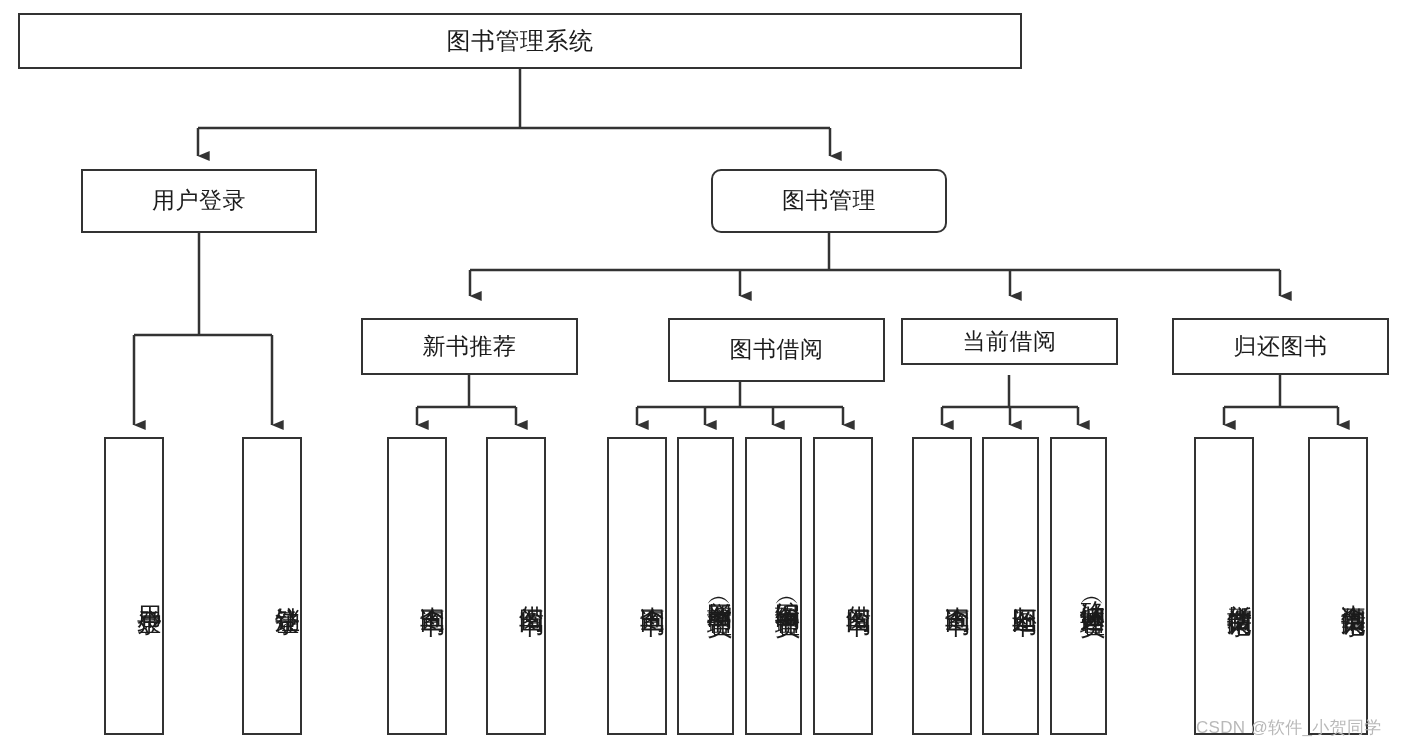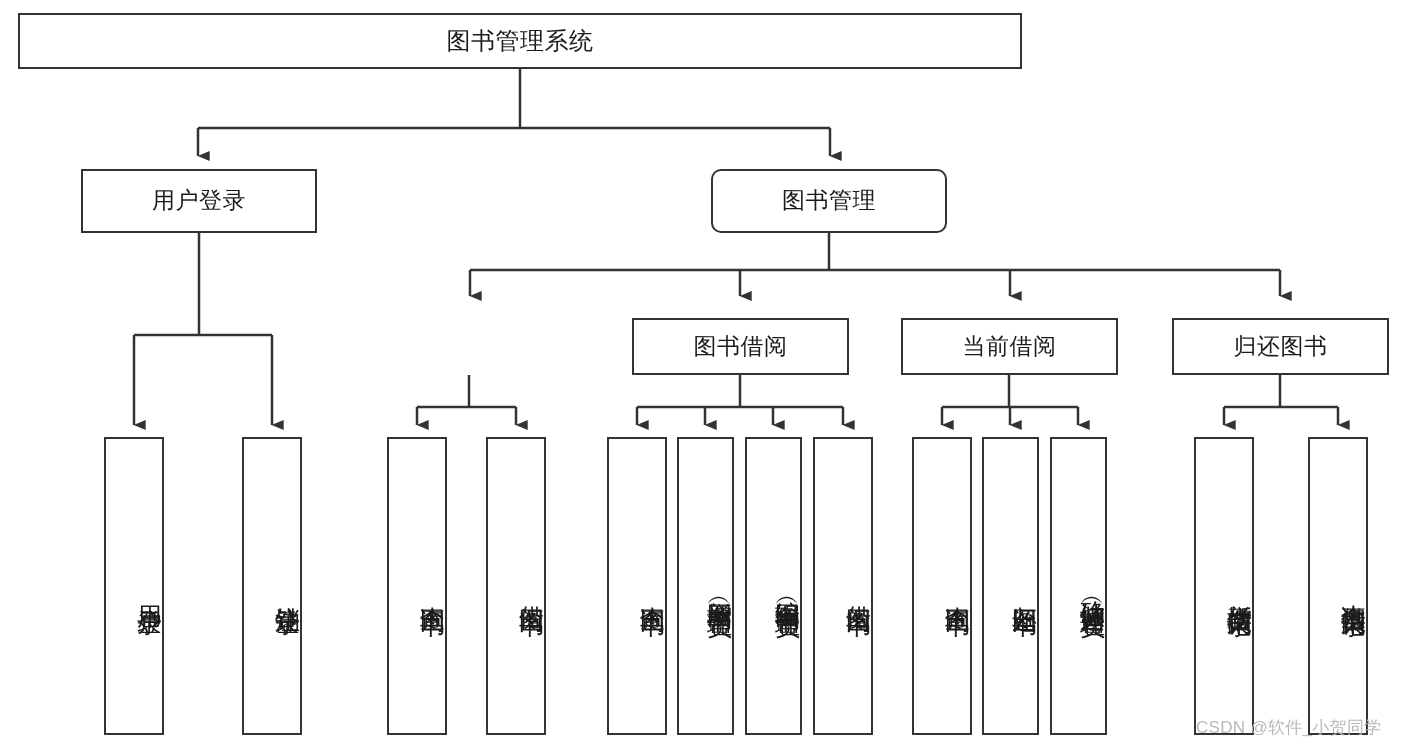--- a/index.html
+++ b/index.html
@@ -139,6 +139,9 @@
     <span>图书管理</span>
   </div>
 
+  <div class="node node-h" style="left:361px; top:318px; width:217px; height:57px;">
+    <span>新书推荐</span>
+  </div>
   <div class="node node-h" style="left:632px; top:318px; width:217px; height:57px;">
     <span>图书借阅</span>
   </div>

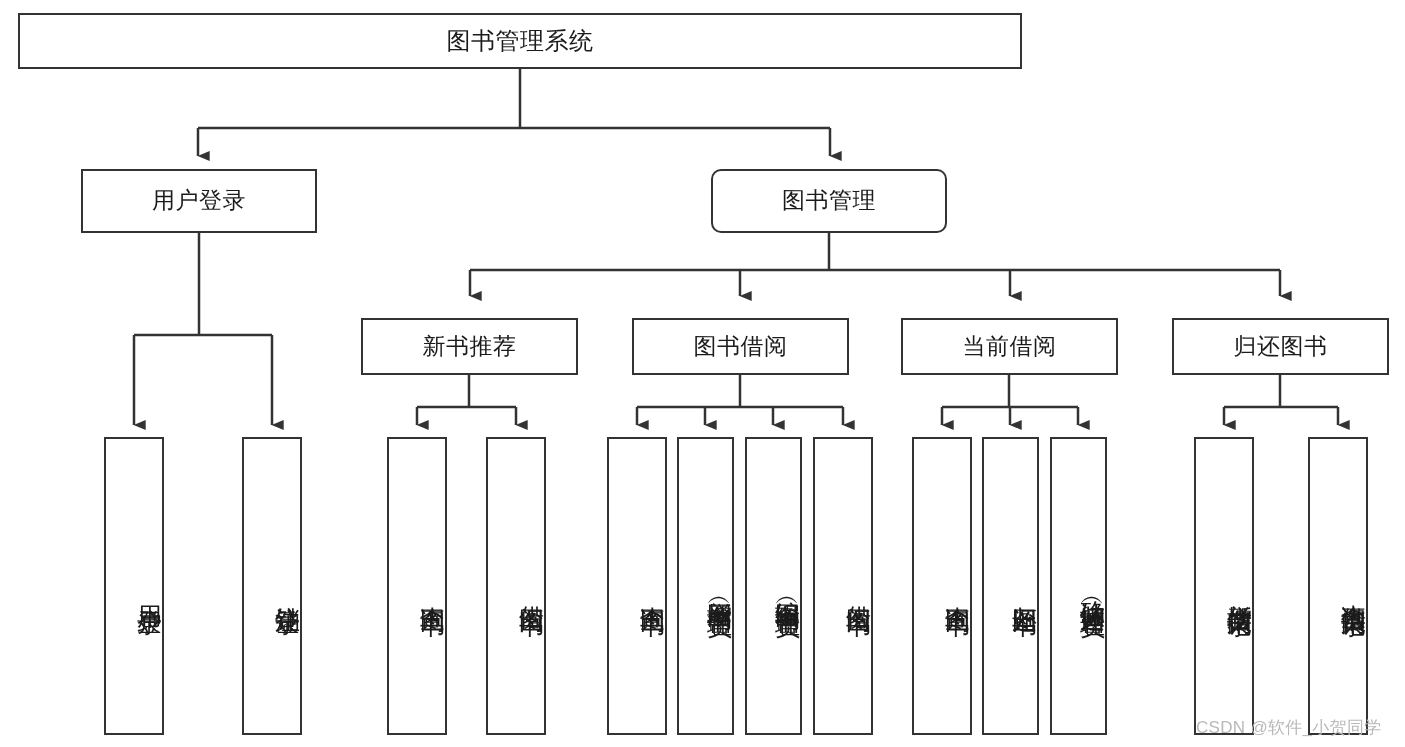--- a/index.html
+++ b/index.html
@@ -142,7 +142,7 @@
   <div class="node node-h" style="left:361px; top:318px; width:217px; height:57px;">
     <span>新书推荐</span>
   </div>
-  <div class="node node-h" style="left:632px; top:318px; width:217px; height:57px;">
+  <div class="node node-h" style="left:668px; top:318px; width:217px; height:64px;">
     <span>图书借阅</span>
   </div>
   <div class="node node-h" style="left:901px; top:318px; width:217px; height:57px;text-align:center;">

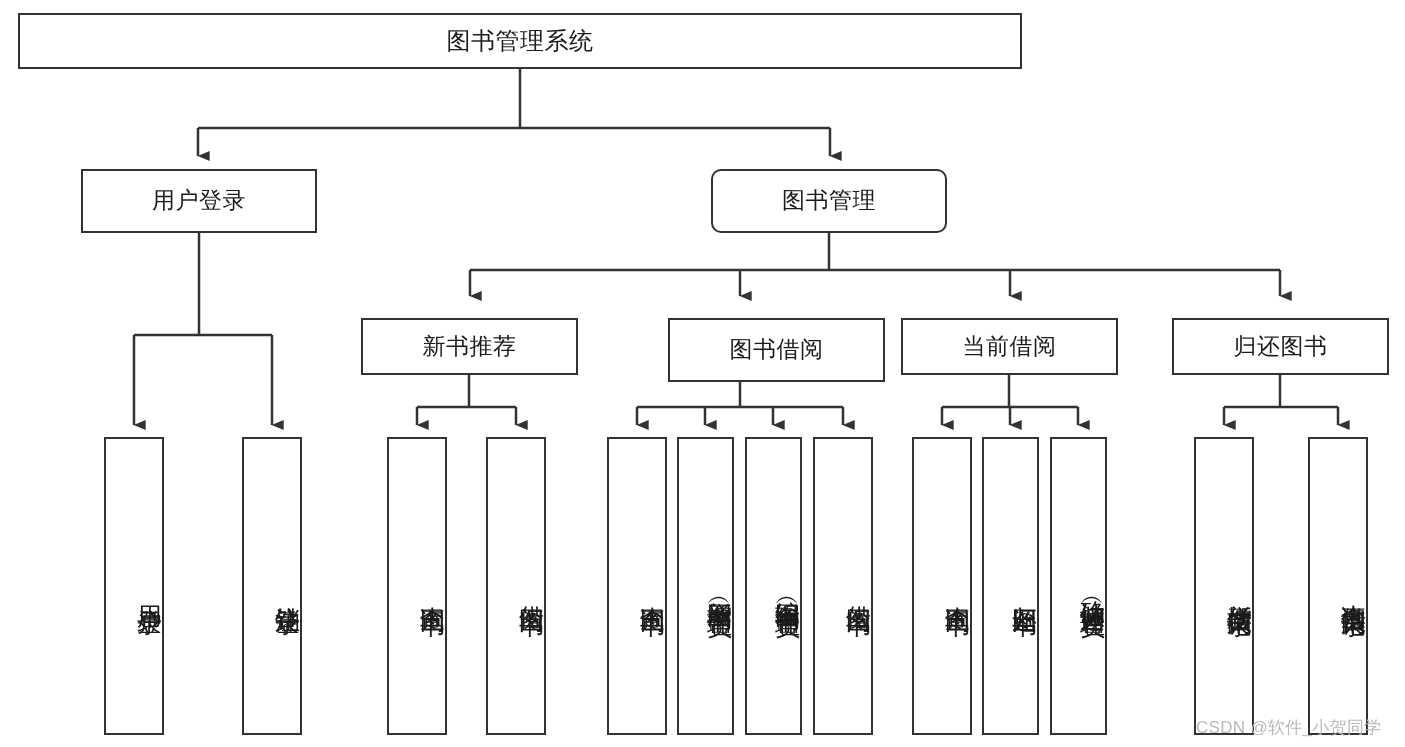--- a/index.html
+++ b/index.html
@@ -145,7 +145,7 @@
   <div class="node node-h" style="left:668px; top:318px; width:217px; height:64px;">
     <span>图书借阅</span>
   </div>
-  <div class="node node-h" style="left:901px; top:318px; width:217px; height:57px;text-align:center;">
+  <div class="node node-h" style="left:901px; top:318px; width:217px; height:47px;text-align:center;">
     <span>当前借阅</span>
   </div>
   <div class="node node-h" style="left:1172px; top:318px; width:217px; height:57px;">

